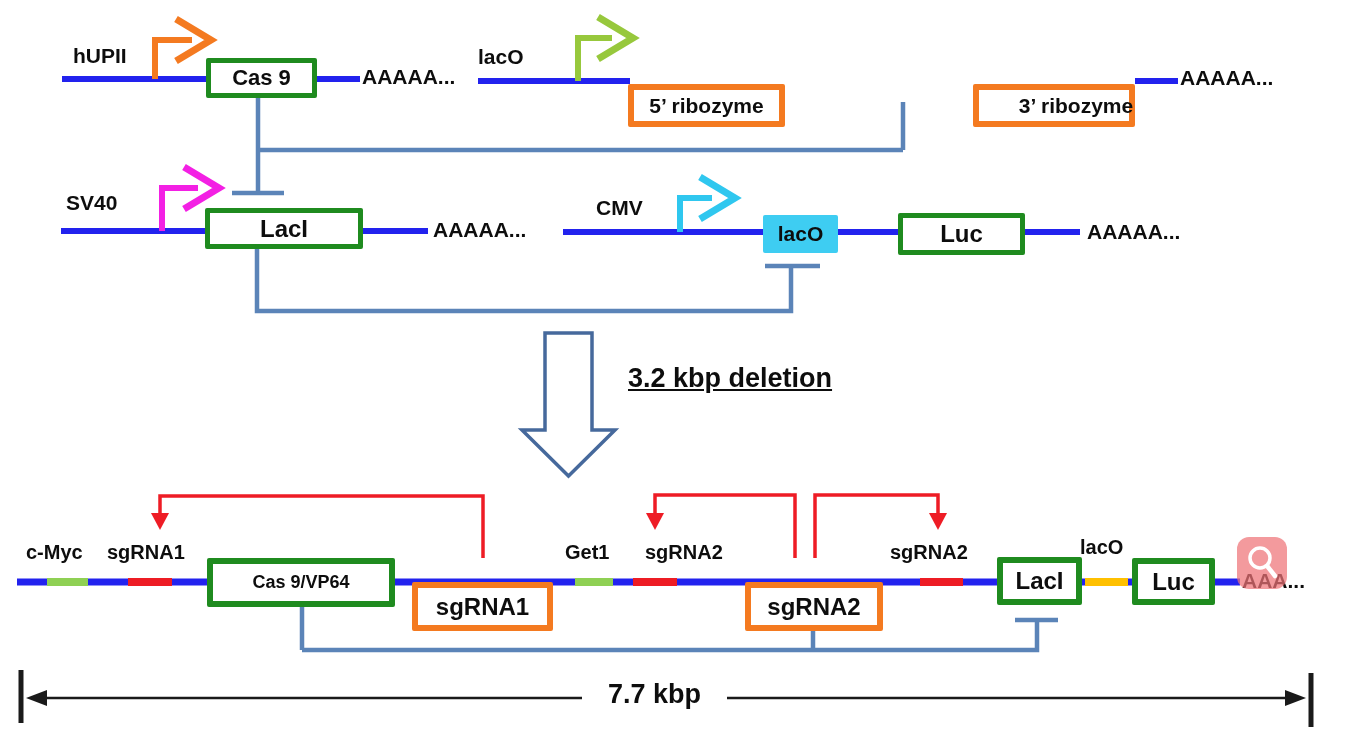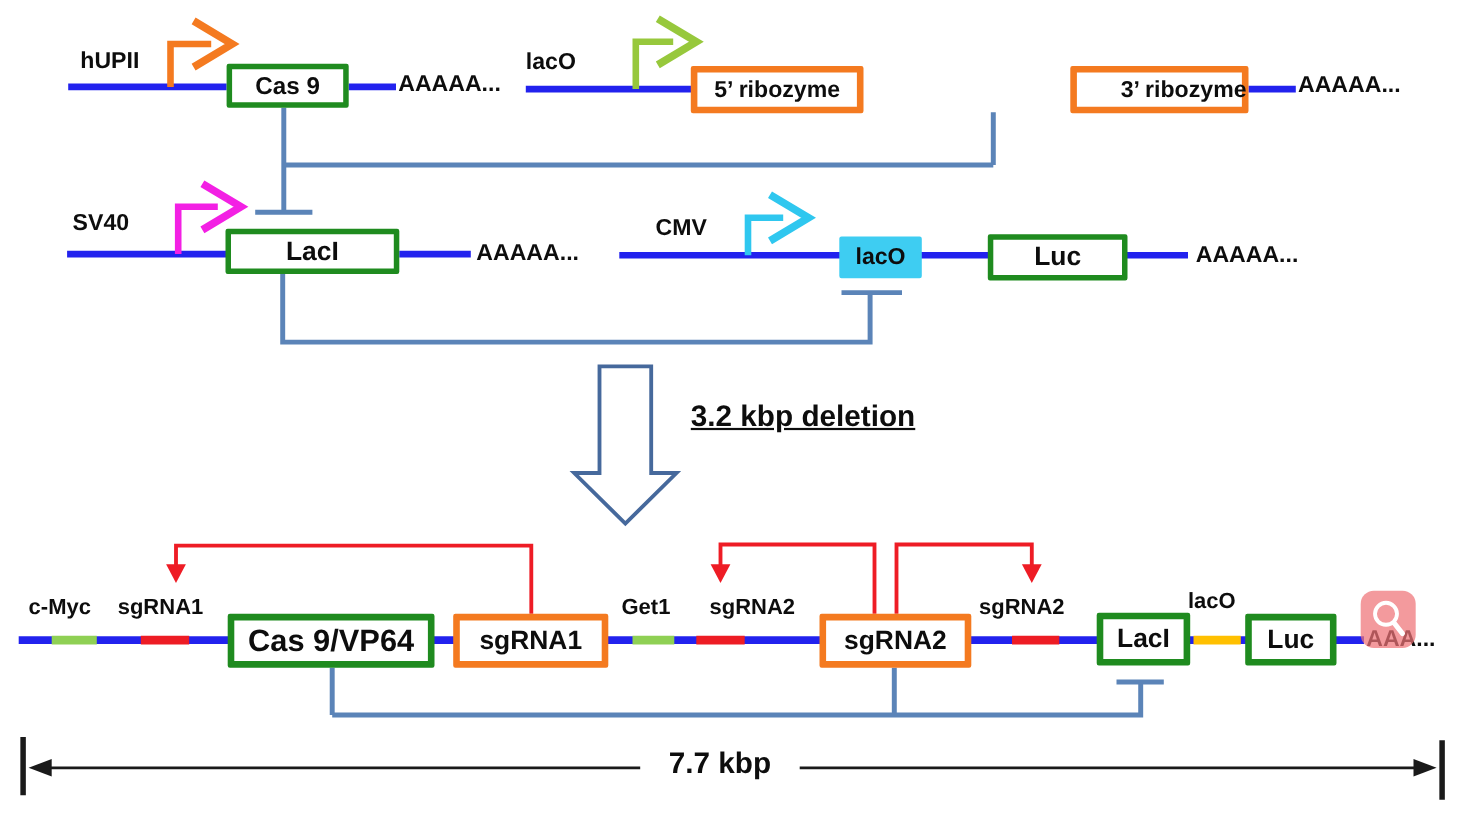--- a/index.html
+++ b/index.html
@@ -15,7 +15,7 @@
   }
   .green-border{border:5px solid #1f8b1f;}
   .green-border-thick{border:6px solid #1f8b1f;}
-  .orange-border{border:6px solid #f47a20;}
+  .orange-border{border:6px solid #f47a20;margin-top:24px;}
   .purple-border{border:6px solid #8a1b8d;}
 
   

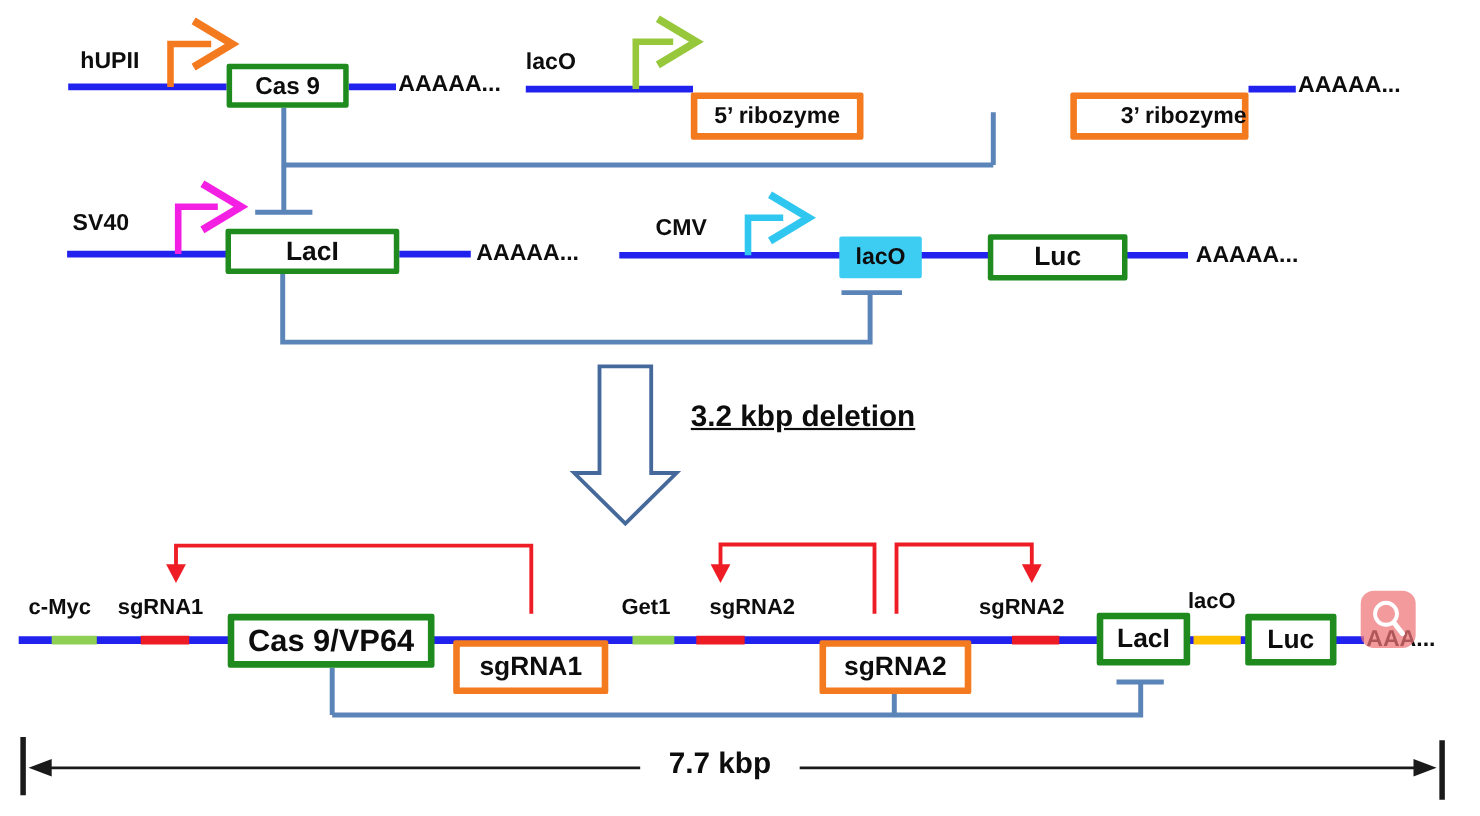--- a/index.html
+++ b/index.html
@@ -43,7 +43,7 @@
   
   #lbl-cmyc{left:26px;top:542px;font-size:20px;}
   #lbl-sgrna1-site{left:107px;top:542px;font-size:20px;}
-  #box-cas9vp64{left:207px;top:558px;width:188px;height:49px;font-size:28px;}
+  #box-cas9vp64{left:207px;top:558px;width:188px;height:49px;font-size:18px;}
   #box-sgrna1{left:412px;top:558px;width:141px;height:49px;font-size:24px;}
   #lbl-get1{left:565px;top:542px;font-size:20px;}
   #lbl-sgrna2-site1{left:645px;top:542px;font-size:20px;}

